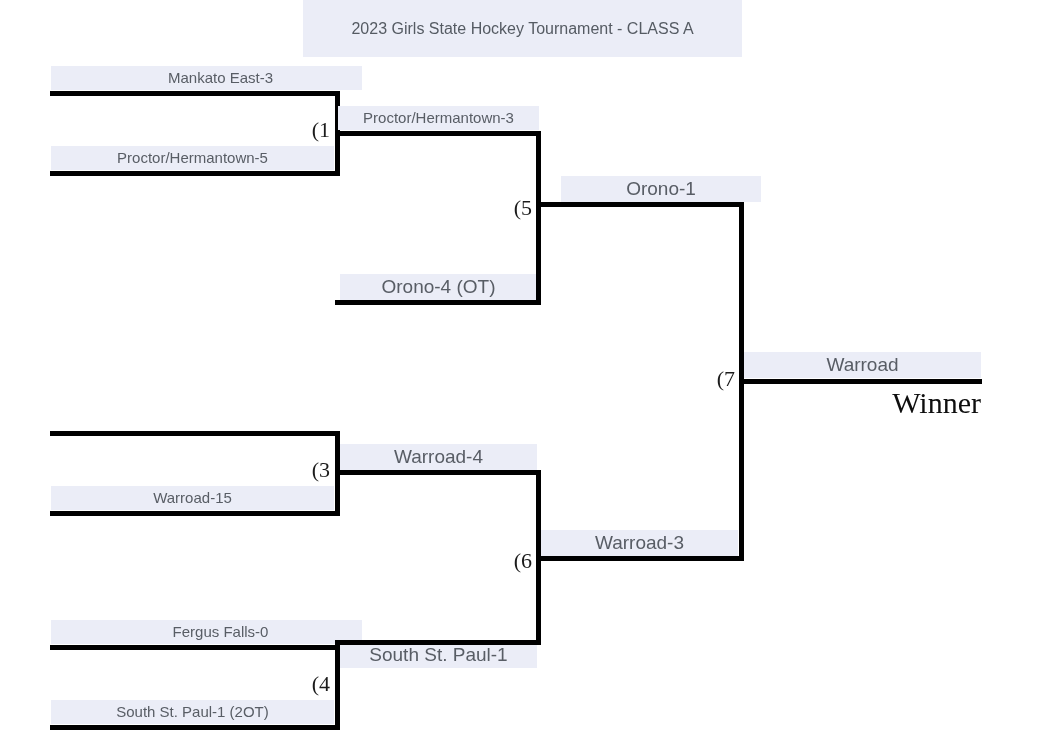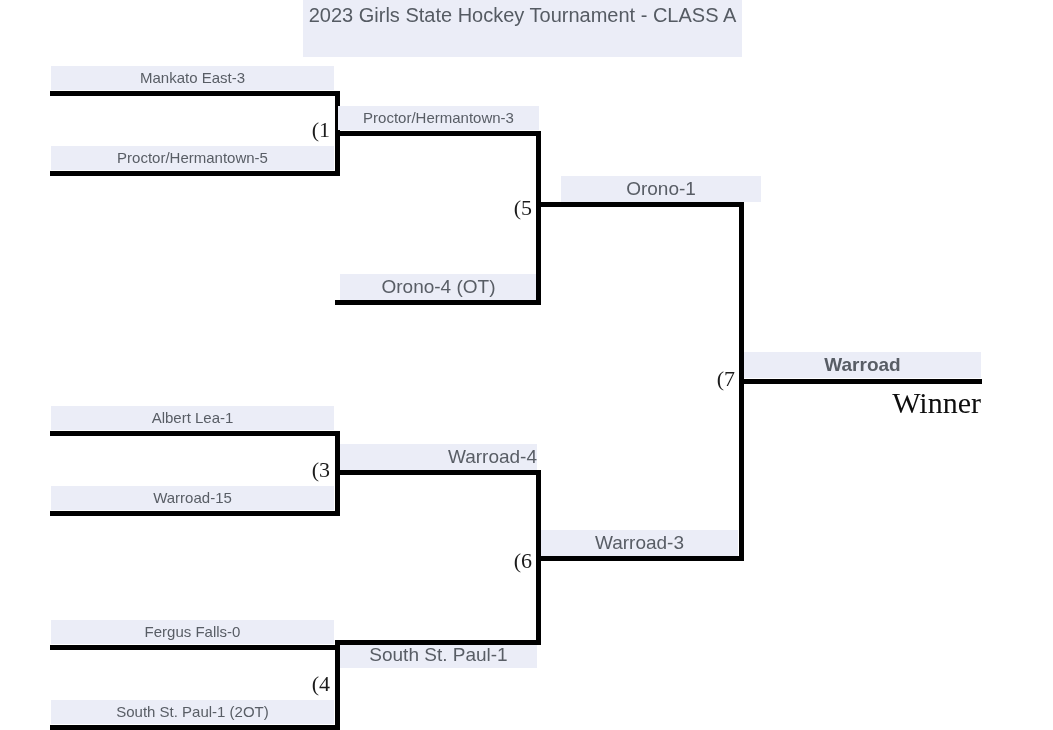--- a/index.html
+++ b/index.html
@@ -6,8 +6,8 @@
   #stage{position:relative;width:1053px;height:730px;background:#ffffff;overflow:hidden;
          font-family:"Liberation Sans",sans-serif;}
   .abs{position:absolute;}
-  .title{background:#ebedf7;color:#555b63;font-size:20px;text-align:center;
-         padding-top:4px;box-sizing:border-box;}
+  .title{background:#ebedf7;color:#555b63;font-size:16px;text-align:center;
+         padding-top:20px;box-sizing:border-box;}
   .lbl{background:#ebedf7;color:#585d65;text-align:center;white-space:nowrap;overflow:hidden;}
   .lbl-sm{font-size:15px;line-height:24px;height:24px;}
   .lbl-lg{font-size:19px;line-height:26px;height:26px;}

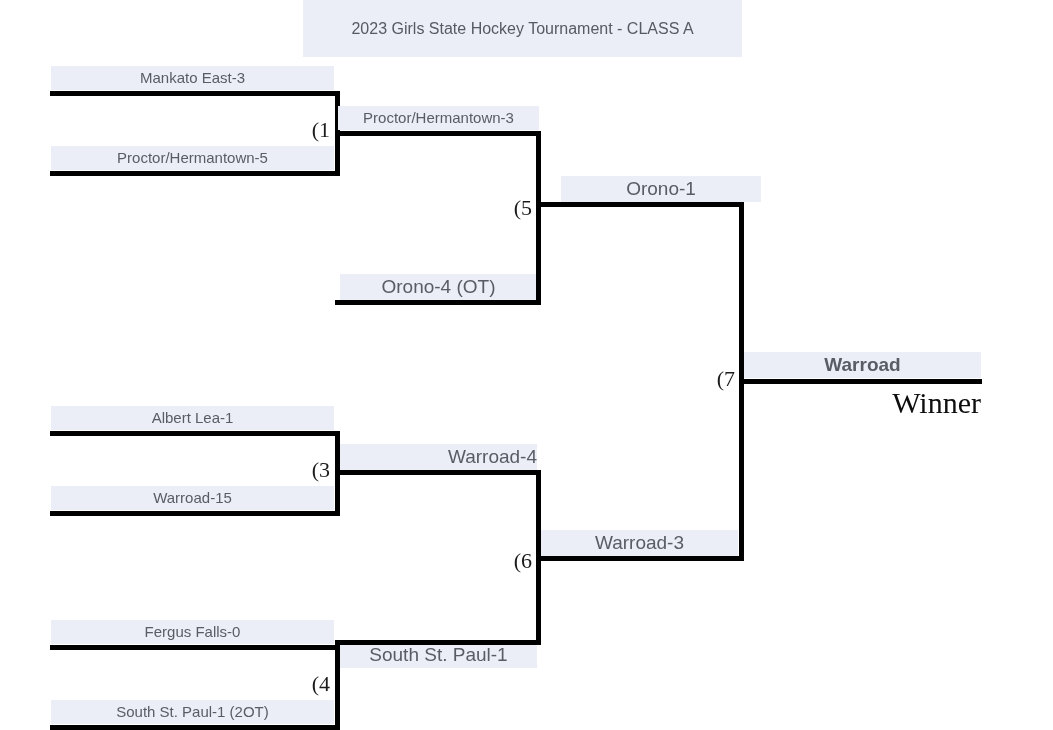--- a/index.html
+++ b/index.html
@@ -19,7 +19,7 @@
   .winner{font-family:"Liberation Serif",serif;font-size:30px;line-height:32px;
           color:#0e0e0e;text-align:right;white-space:nowrap;}
   .r1{width:292px;height:110px;}
-  .r1 .t-lbl{left:1px;top:0;width:283px;}
+  .r1 .t-lbl{left:1px;top:0;width:283px;padding-left:28px;}
   .r1 .t-line{left:0;top:25px;width:290px;}
   .r1 .b-lbl{left:1px;top:80px;width:283px;}
   .r1 .b-line{left:0;top:105px;width:290px;}

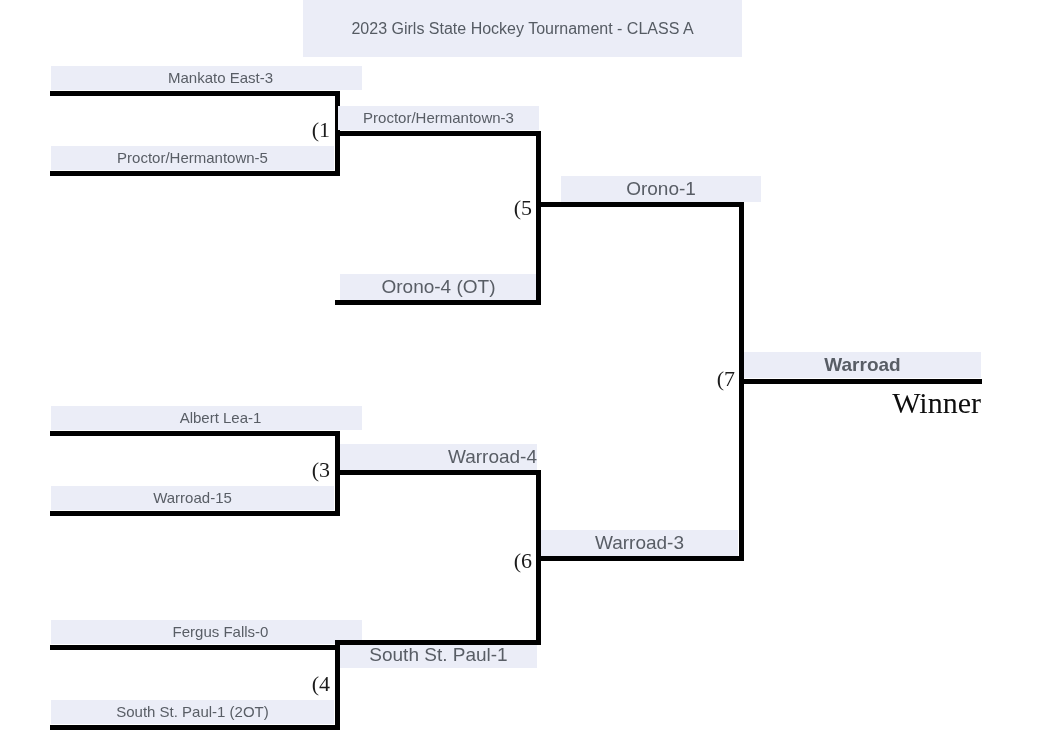--- a/index.html
+++ b/index.html
@@ -89,7 +89,7 @@
   </div>
 
   <div>
-    <div class="abs lbl lbl-lg" style="left:744px;top:352px;width:237px;font-weight:bold;">Warroad</div>
+    <div class="abs lbl lbl-lg" style="left:744px;top:352px;width:237px;">Warroad</div>
     <div class="abs line hline" style="left:739px;top:379px;width:243px;"></div>
     <div class="abs winner" style="left:744px;top:387px;width:237px;">Winner</div>
   </div>

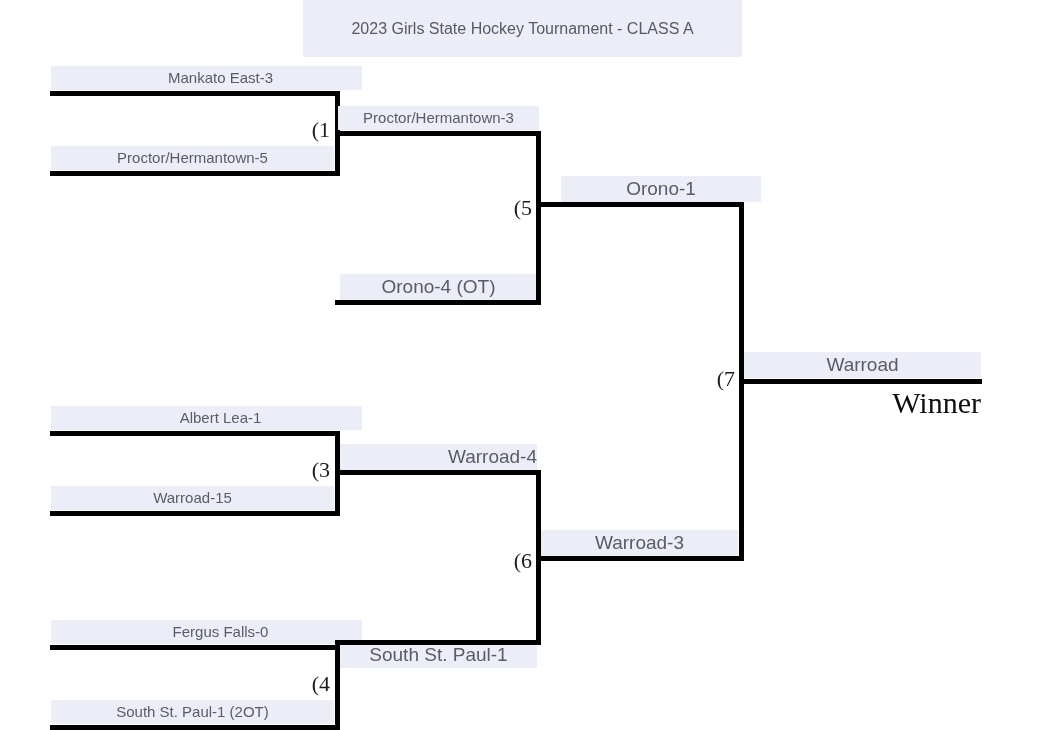--- a/index.html
+++ b/index.html
@@ -44,7 +44,6 @@
 
 
   <div class="abs r1" style="left:50px;top:406px;">
-    <div class="abs lbl lbl-sm t-lbl">Albert Lea-1</div>
     <div class="abs line hline t-line"></div>
     <div class="abs lbl lbl-sm b-lbl">Warroad-15</div>
     <div class="abs line hline b-line"></div>

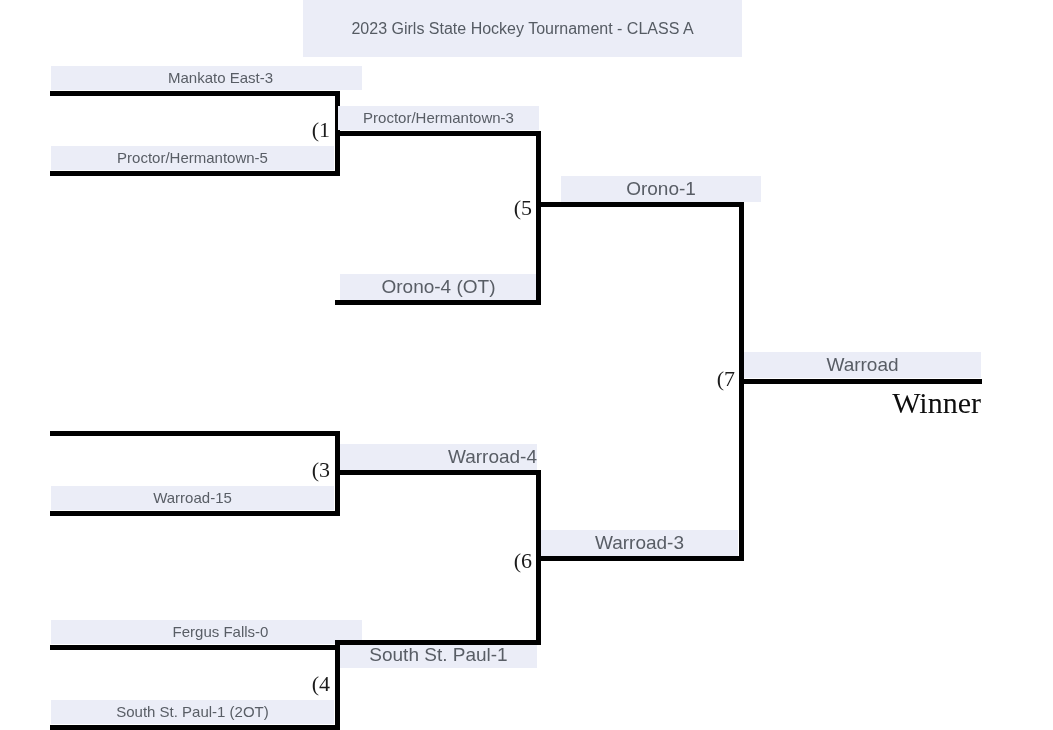--- a/index.html
+++ b/index.html
@@ -70,7 +70,7 @@
   </div>
 
   <div>
-    <div class="abs lbl lbl-lg" style="left:340px;top:444px;width:197px;text-align:right;">Warroad-4</div>
+    <div class="abs lbl lbl-lg" style="left:340px;top:444px;width:197px;">Warroad-4</div>
     <div class="abs line hline" style="left:335px;top:470px;width:206px;"></div>
     <div class="abs lbl lbl-lg" style="left:340px;top:614px;width:197px;margin-top:28px;">South St. Paul-1</div>
     <div class="abs line hline" style="left:335px;top:640px;width:206px;"></div>

